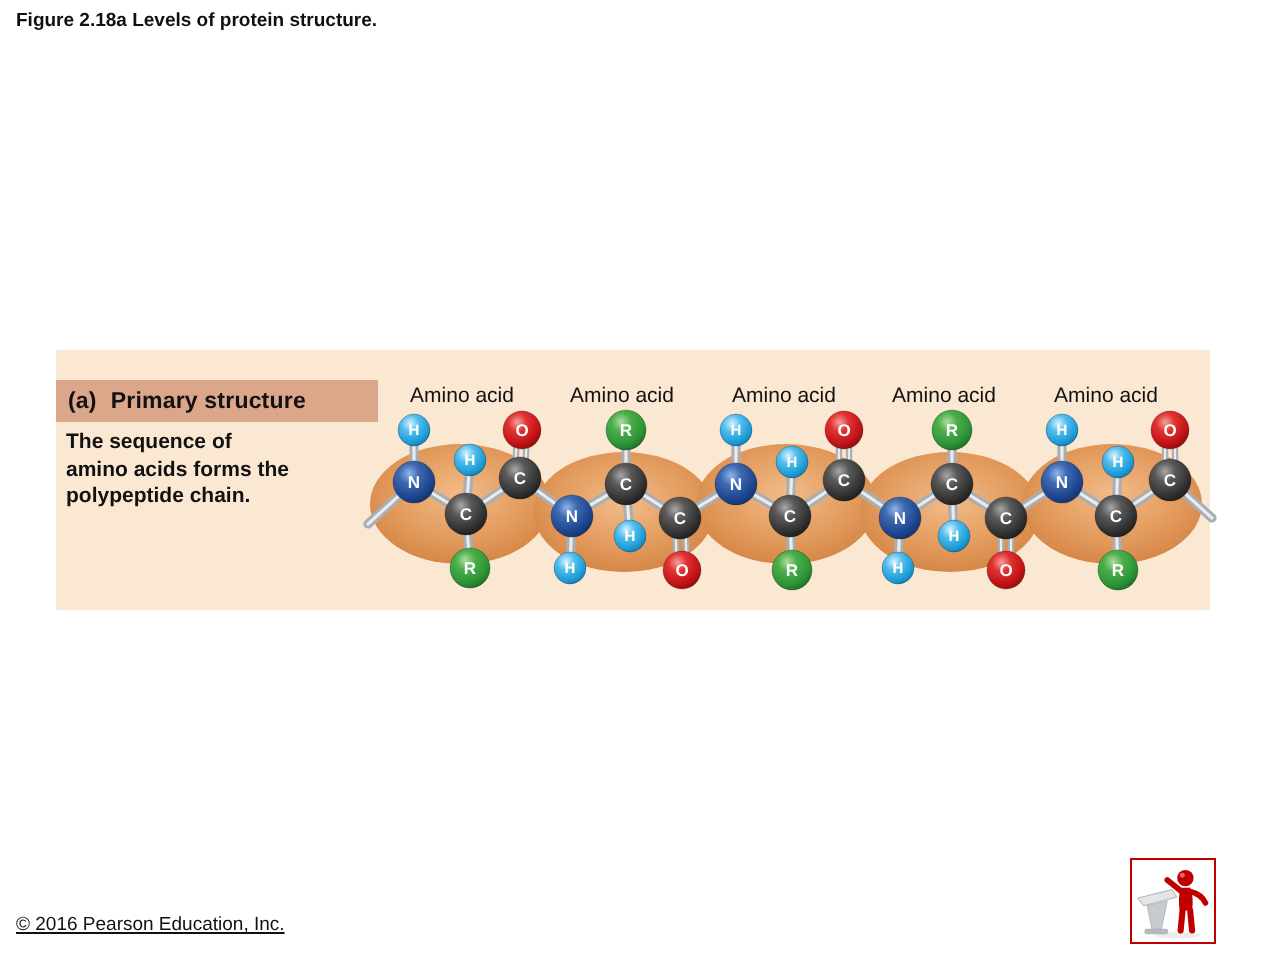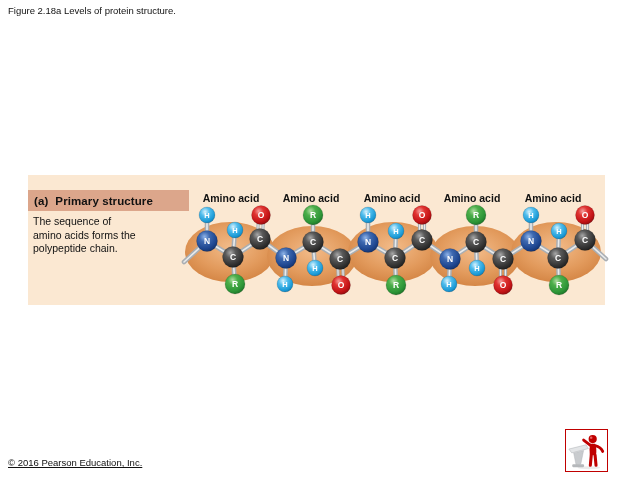--- a/index.html
+++ b/index.html
@@ -7,7 +7,7 @@
     width:640px;height:480px;position:relative;background:#ffffff;
     font-family:"Liberation Sans",sans-serif;overflow:hidden;color:#111;
   }
-  .figure-title{position:absolute;left:8px;top:5px;font-size:9.5px;}
+  .figure-title{position:absolute;left:8px;top:5px;font-size:9.5px;font-weight:bold;}
   .panel{position:absolute;left:28px;top:175px;width:577px;height:130px;}
   .panel-header{
     position:absolute;left:28px;top:190px;width:161px;height:21px;

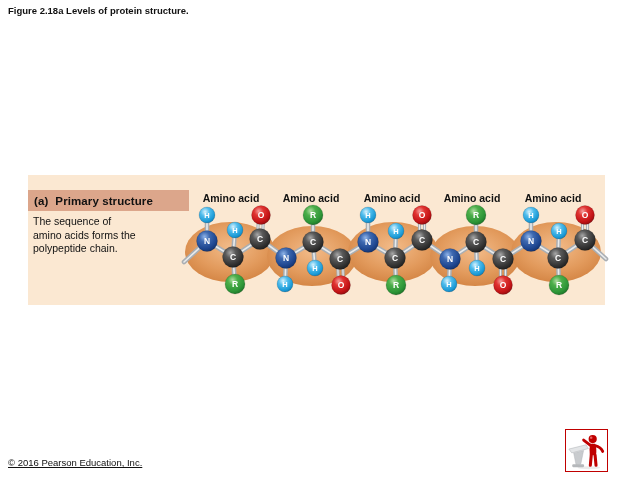--- a/index.html
+++ b/index.html
@@ -21,7 +21,7 @@
   }
   .aa-label{
     position:absolute;top:192px;width:80px;text-align:center;
-    font-weight:bold;font-size:10.5px;
+    font-weight:normal;font-size:10.5px;
   }
   .mol-svg{position:absolute;left:0;top:0;pointer-events:none;}
   .presenter{

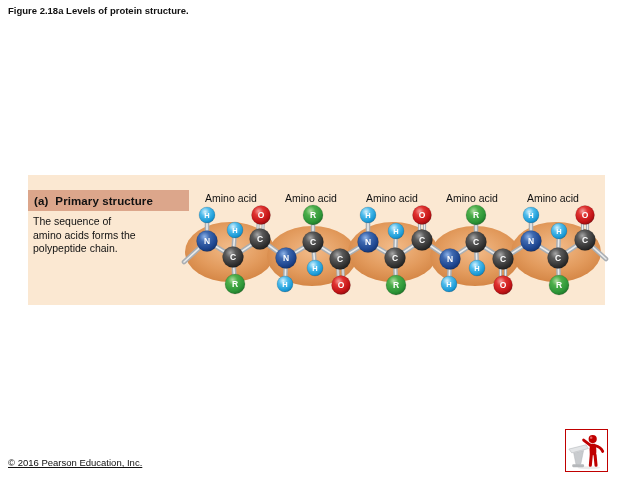--- a/index.html
+++ b/index.html
@@ -17,7 +17,7 @@
   .panel-header .prefix{margin-right:7px;}
   .panel-desc{
     position:absolute;left:33px;top:215px;width:160px;
-    font-weight:normal;font-size:10.5px;line-height:13.5px;white-space:pre-line;
+    font-weight:bold;font-size:10.5px;line-height:13.5px;white-space:pre-line;
   }
   .aa-label{
     position:absolute;top:192px;width:80px;text-align:center;

